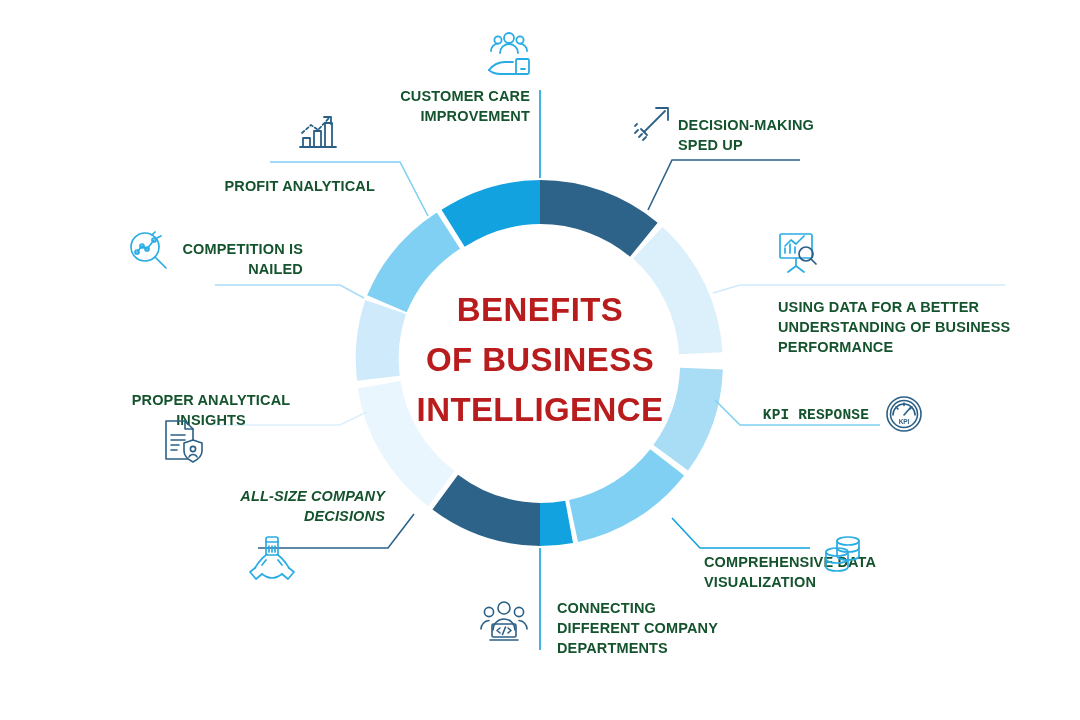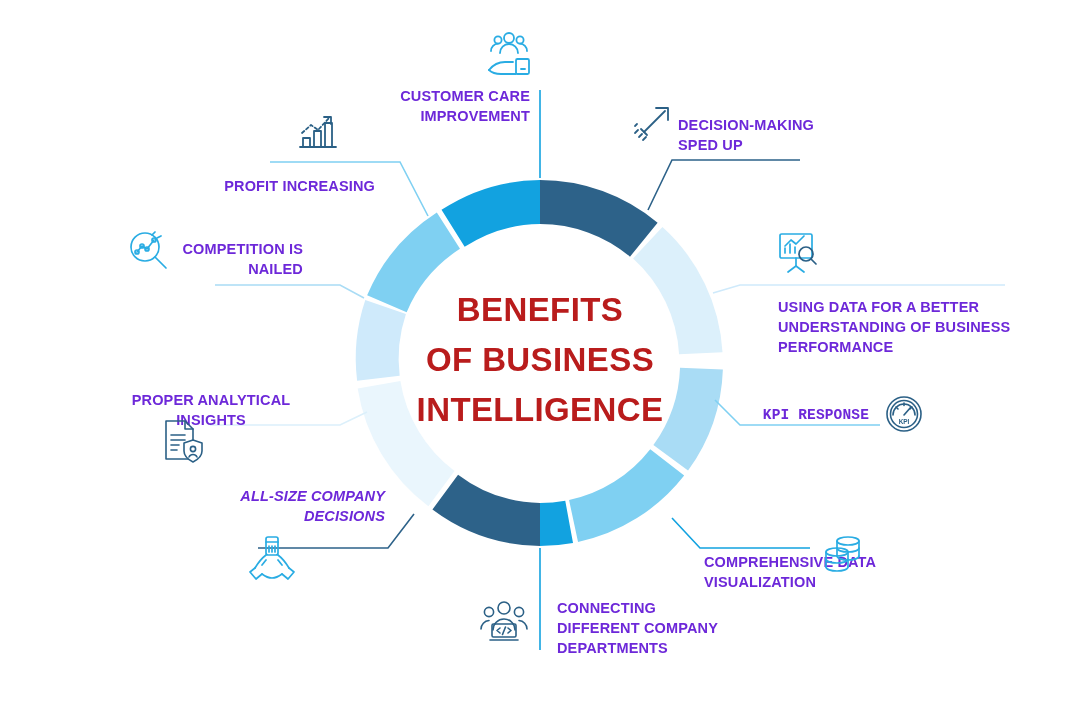--- a/index.html
+++ b/index.html
@@ -28,7 +28,7 @@
   }
   .label {
     position: absolute;
-    color: #6d28d9;
+    color: #14532d;
     font-weight: bold;
     font-size: 14.5px;
     line-height: 1.38;

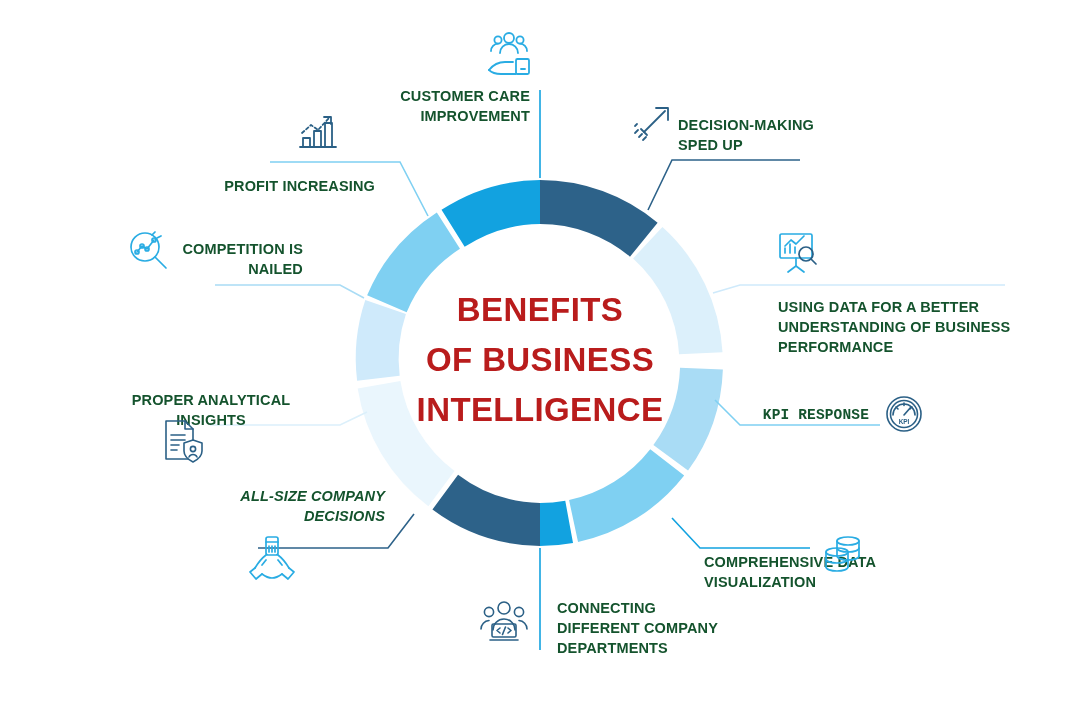--- a/index.html
+++ b/index.html
@@ -135,7 +135,7 @@
   <div class="label left" style="left:120px; top:239px; width:183px;">COMPETITION IS
 NAILED</div>
 
-  <div class="label left" style="left:175px; top:176px; width:200px;">PROFIT INCREASING</div>
+  <div class="label left" style="left:175px; top:176px; width:200px;">PROFIT ANALYTICAL</div>
 
   <div class="icon" style="left:483px; top:28px;">
     <svg width="52" height="52" viewBox="0 0 52 52" fill="none" stroke="#29ace3" stroke-width="1.8" stroke-linecap="round" stroke-linejoin="round">

